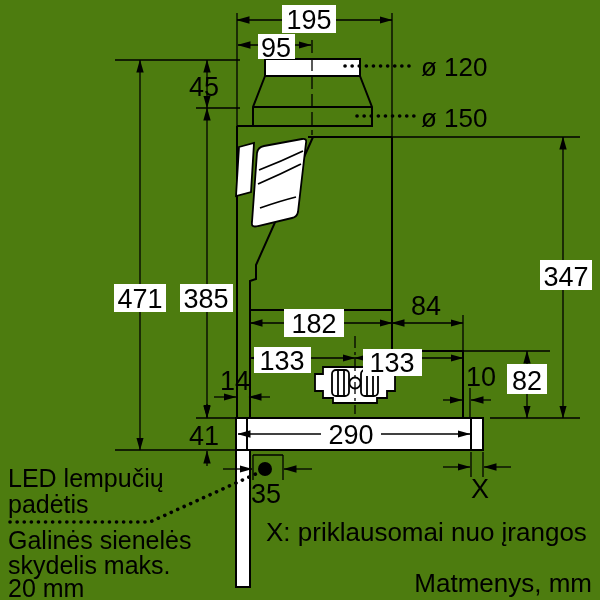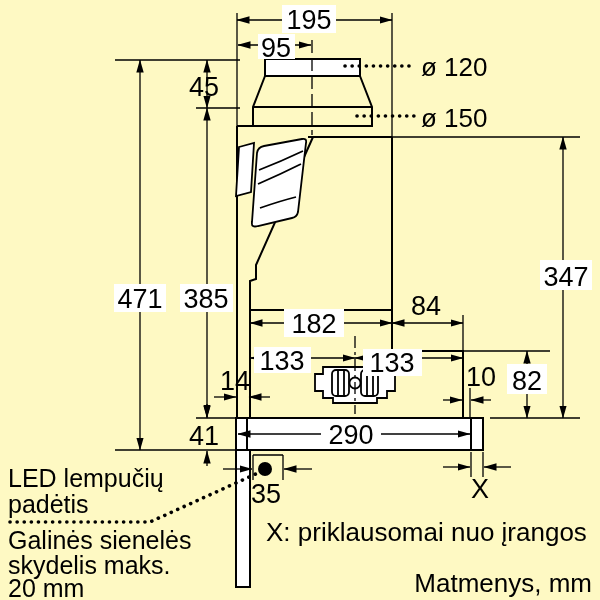--- a/index.html
+++ b/index.html
@@ -3,7 +3,7 @@
 <meta charset="utf-8">
 <style>
   html,body{margin:0;padding:0;background:#fff;}
-  .stage{position:relative;width:600px;height:600px;background:#fef9c3;overflow:hidden;}
+  .stage{position:relative;width:600px;height:600px;background:#4d7c0f;overflow:hidden;}
   svg{display:block;}
   text{font-family:"Liberation Sans","DejaVu Sans",sans-serif;fill:#000;}
   .dim{font-size:27px;}

